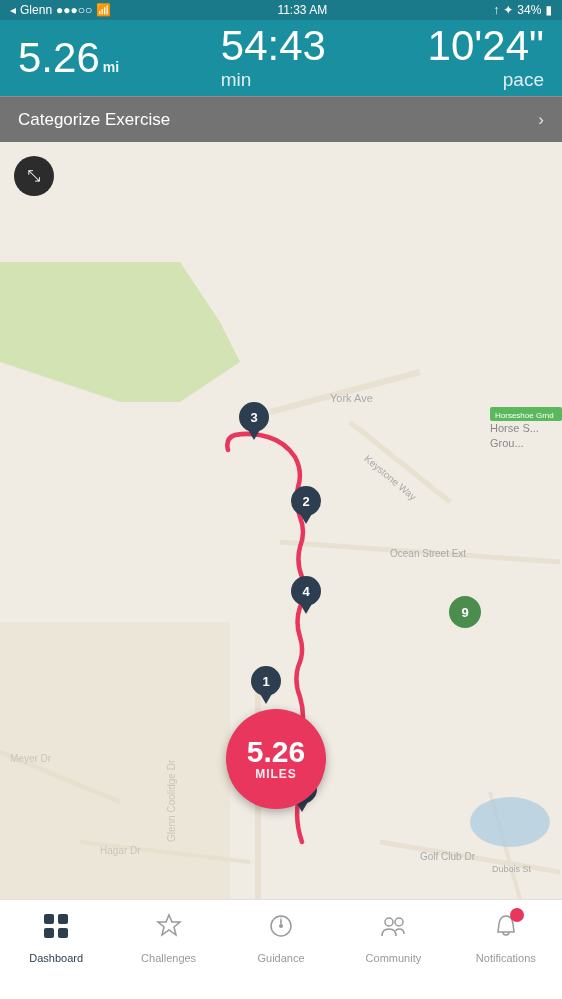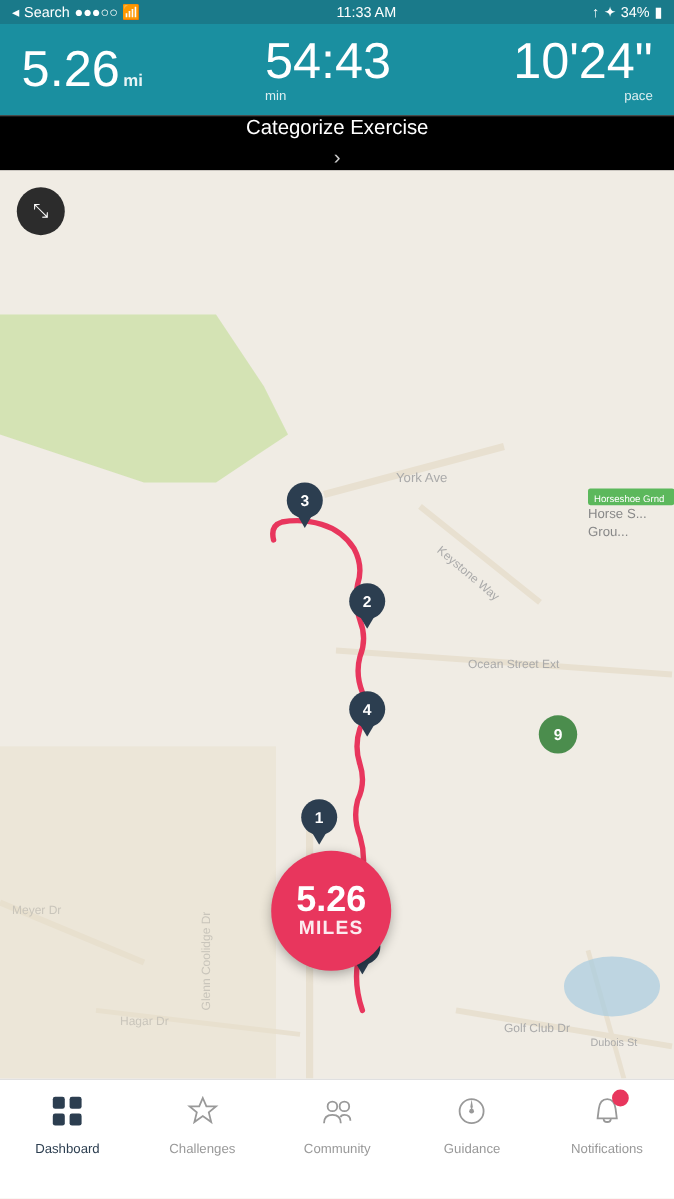--- a/index.html
+++ b/index.html
@@ -191,7 +191,7 @@
 <div id="status-bar">
   <div class="status-left">
     <span>◂</span>
-    <span>Search</span>
+    <span>Glenn</span>
     <span>●●●○○</span>
     <span>📶</span>
   </div>

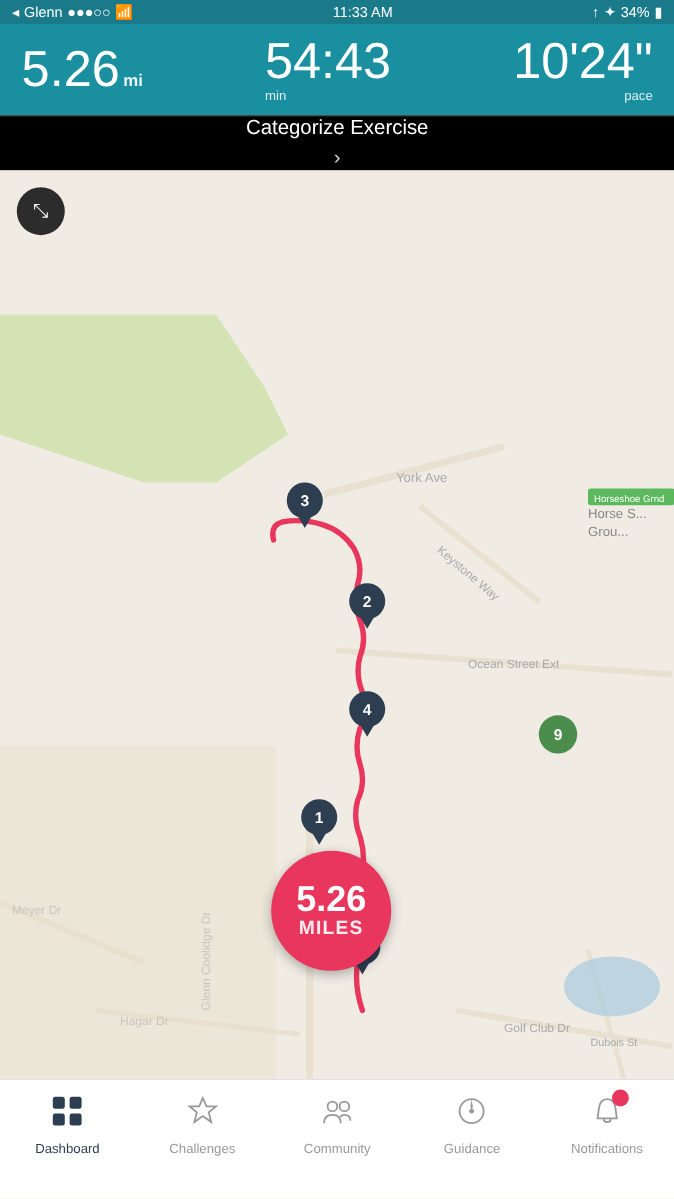--- a/index.html
+++ b/index.html
@@ -55,7 +55,7 @@
       margin-left: 3px;
     }
     .stat-label {
-      font-size: 11px;
+      font-size: 19px;
       opacity: 0.85;
       margin-top: 2px;
     }

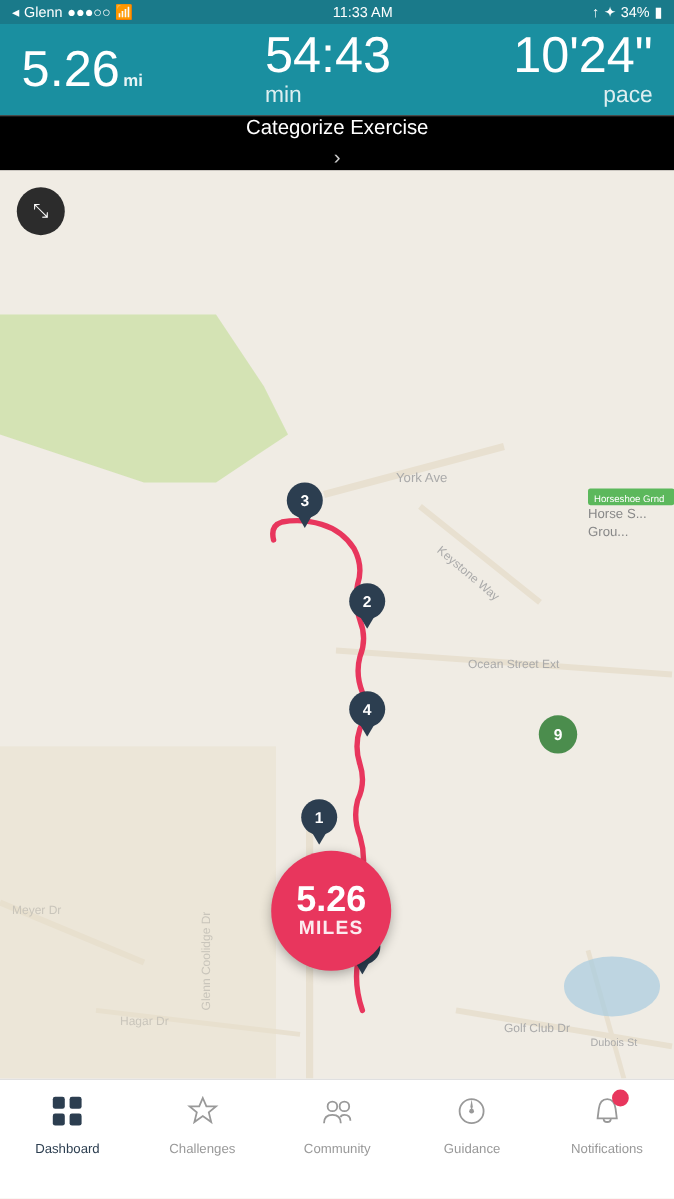--- a/index.html
+++ b/index.html
@@ -65,7 +65,7 @@
     #categorize-bar {
       width: 562px;
       height: 46px;
-      background: #000000;
+      background: #737373;
       border-top: 1px solid rgba(255,255,255,0.2);
       display: flex;
       align-items: center;
@@ -73,7 +73,6 @@
       padding: 0 18px;
       color: white;
       cursor: pointer;
-      flex-direction: column;
     }
     #categorize-bar span { font-size: 17px; font-weight: 400; }
     #categorize-arrow { font-size: 20px; opacity: 0.8; }

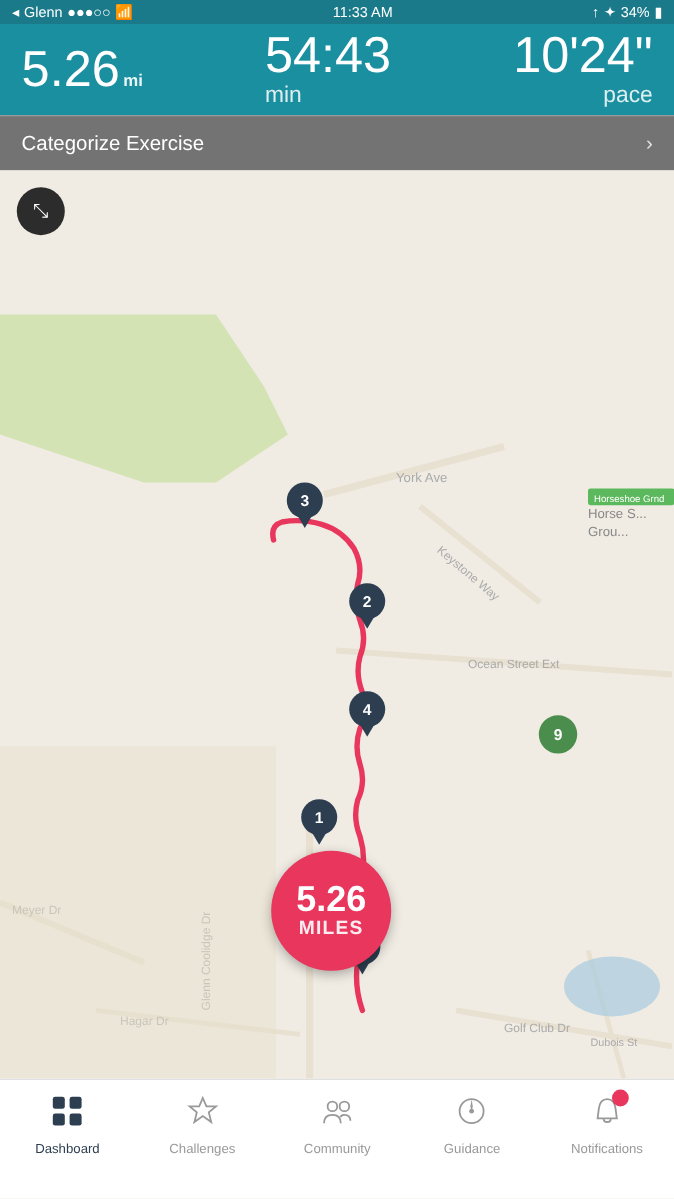--- a/index.html
+++ b/index.html
@@ -118,7 +118,7 @@
       line-height: 1;
     }
     #distance-badge .dist-unit {
-      font-size: 16px;
+      font-size: 12px;
       font-weight: 600;
       letter-spacing: 1px;
       opacity: 0.9;

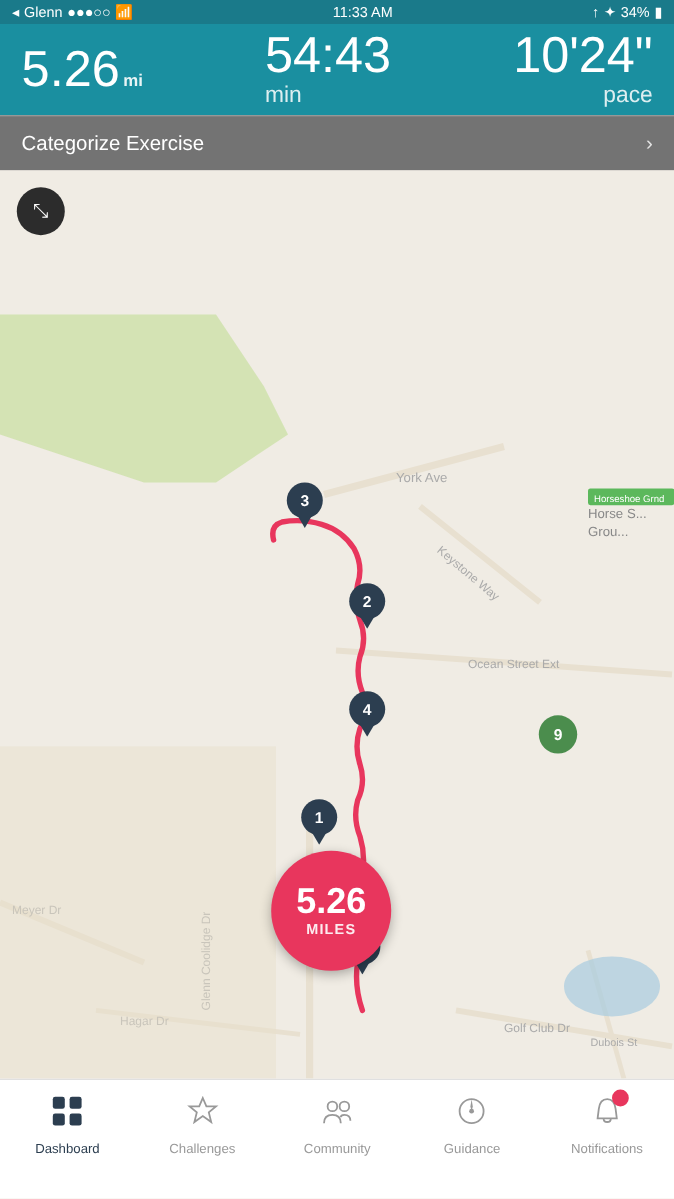--- a/index.html
+++ b/index.html
@@ -361,6 +361,17 @@
   <div class="nav-item">
     <div class="nav-icon">
       <svg width="28" height="28" viewBox="0 0 28 28" fill="none">
+        <circle cx="14" cy="14" r="10" stroke="#999" stroke-width="1.5" fill="none"></circle>
+        <path d="M14 4 L13 10 L14 14 L15 10 Z" fill="#999"></path>
+        <circle cx="14" cy="14" r="2" fill="#999"></circle>
+      </svg>
+    </div>
+    <span class="nav-label">Guidance</span>
+  </div>
+
+  <div class="nav-item">
+    <div class="nav-icon">
+      <svg width="28" height="28" viewBox="0 0 28 28" fill="none">
         <circle cx="10" cy="10" r="4" stroke="#999" stroke-width="1.5" fill="none"></circle>
         <circle cx="20" cy="10" r="4" stroke="#999" stroke-width="1.5" fill="none"></circle>
         <path d="M3 24 Q3 17 10 17 Q17 17 17 24" stroke="#999" stroke-width="1.5" fill="none"></path>
@@ -371,17 +382,6 @@
   </div>
 
   <div class="nav-item">
-    <div class="nav-icon">
-      <svg width="28" height="28" viewBox="0 0 28 28" fill="none">
-        <circle cx="14" cy="14" r="10" stroke="#999" stroke-width="1.5" fill="none"></circle>
-        <path d="M14 4 L13 10 L14 14 L15 10 Z" fill="#999"></path>
-        <circle cx="14" cy="14" r="2" fill="#999"></circle>
-      </svg>
-    </div>
-    <span class="nav-label">Guidance</span>
-  </div>
-
-  <div class="nav-item">
     <div class="nav-icon" style="position:relative">
       <svg width="28" height="28" viewBox="0 0 28 28" fill="none">
         <path d="M14 4 Q20 4 21 12 L22 20 L6 20 L7 12 Q8 4 14 4Z" stroke="#999" stroke-width="1.5" fill="none"></path>

